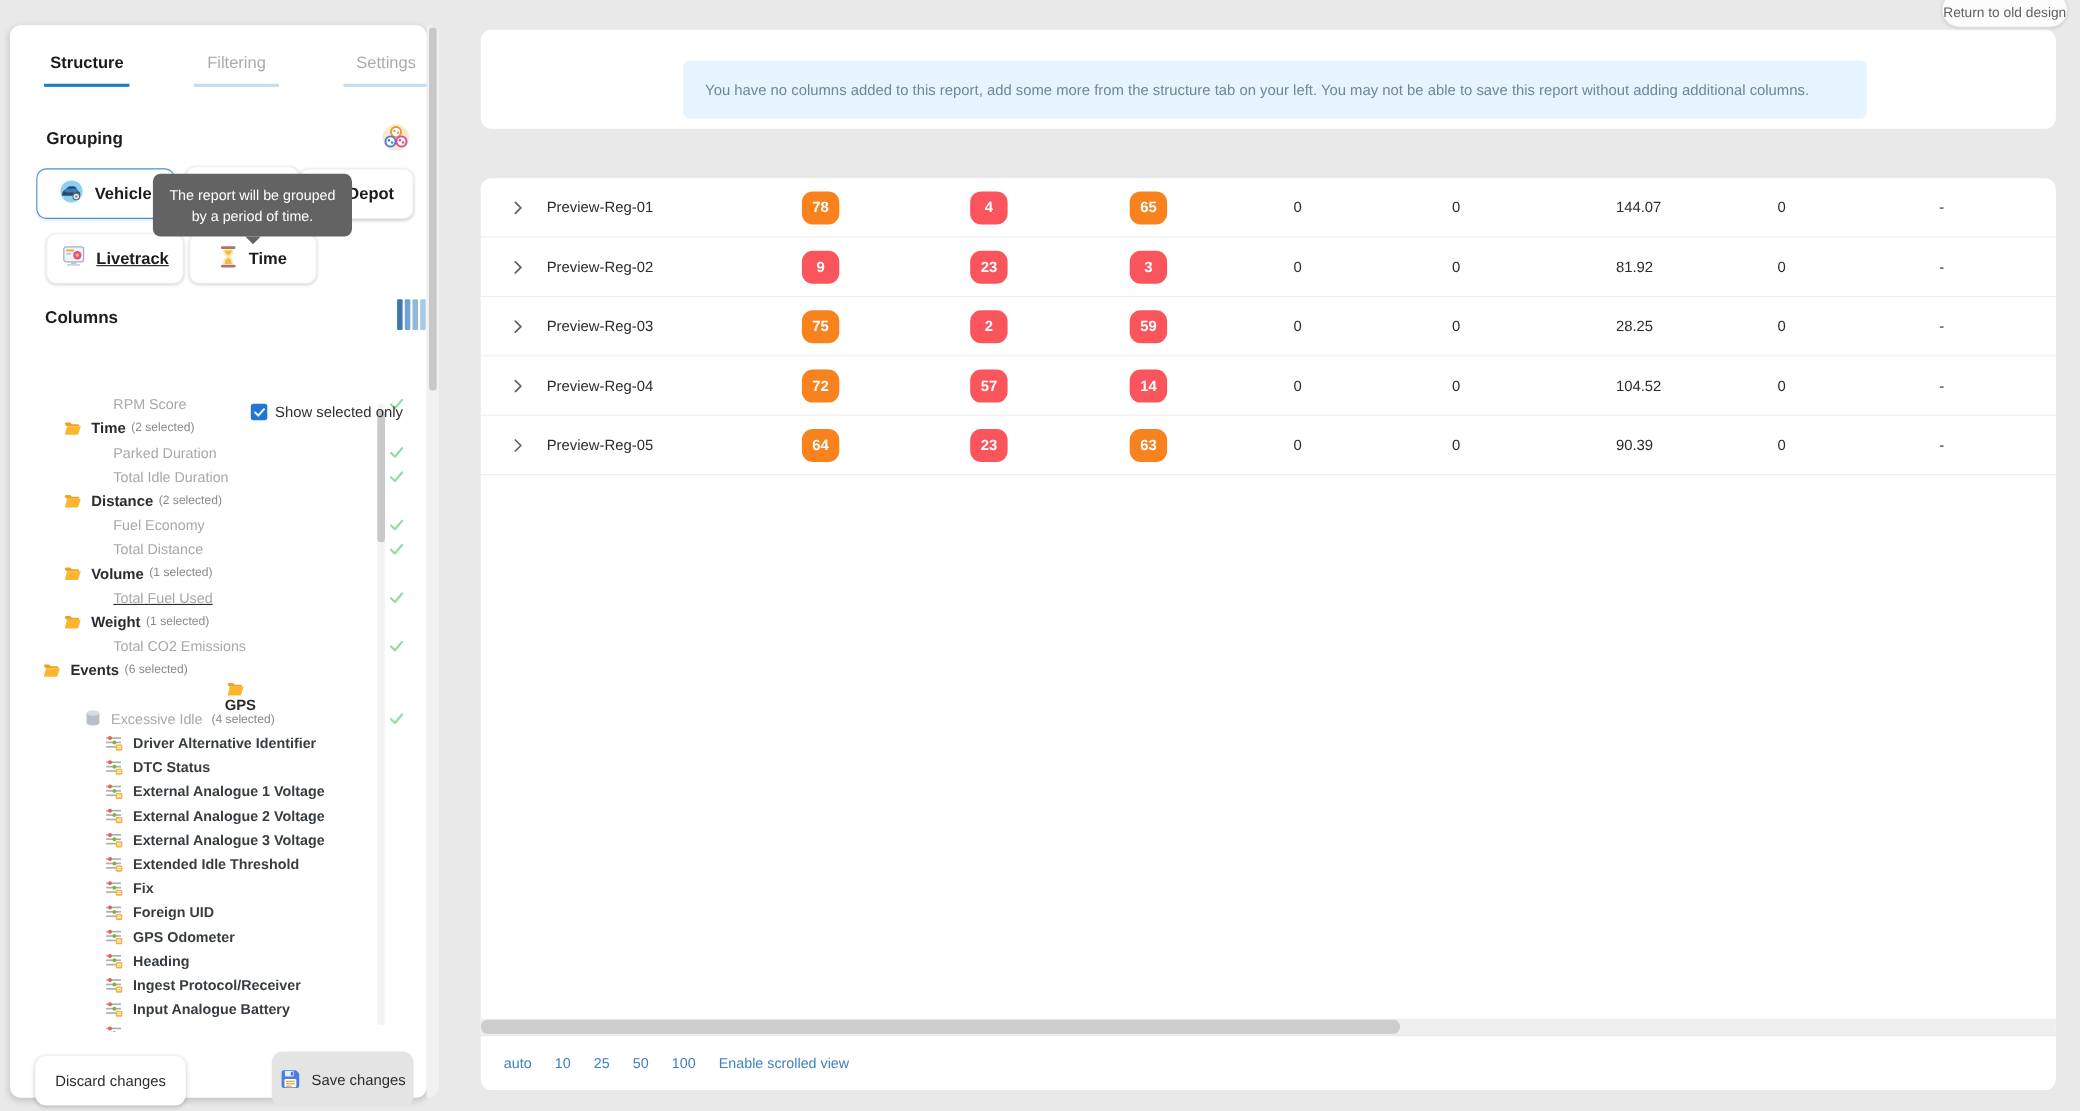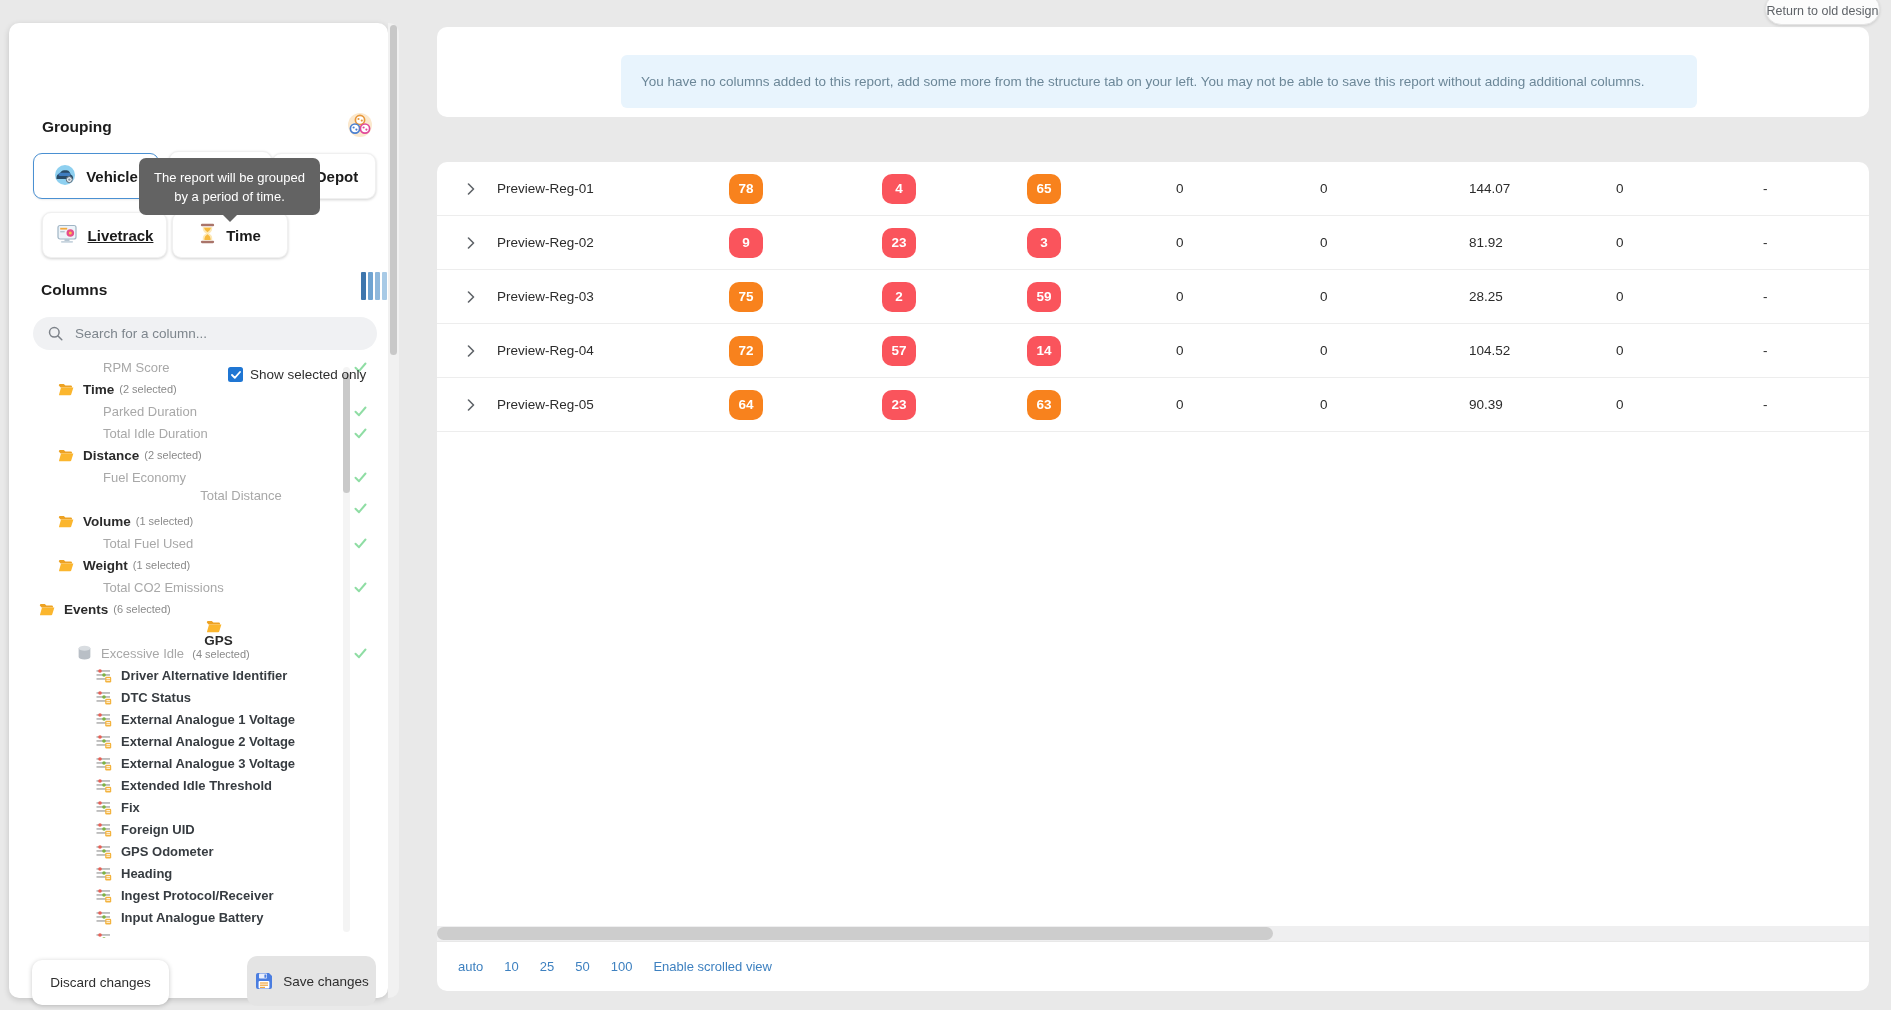--- a/index.html
+++ b/index.html
@@ -147,6 +147,11 @@
 <body>
 
 <div class="sidebar">
+  <div class="tabs">
+    <div class="tab active">Structure</div>
+    <div class="tab">Filtering</div>
+    <div class="tab">Settings</div>
+  </div>
 
   <div class="section-title grouping-title">Grouping</div>
   <div class="grouping-icon">

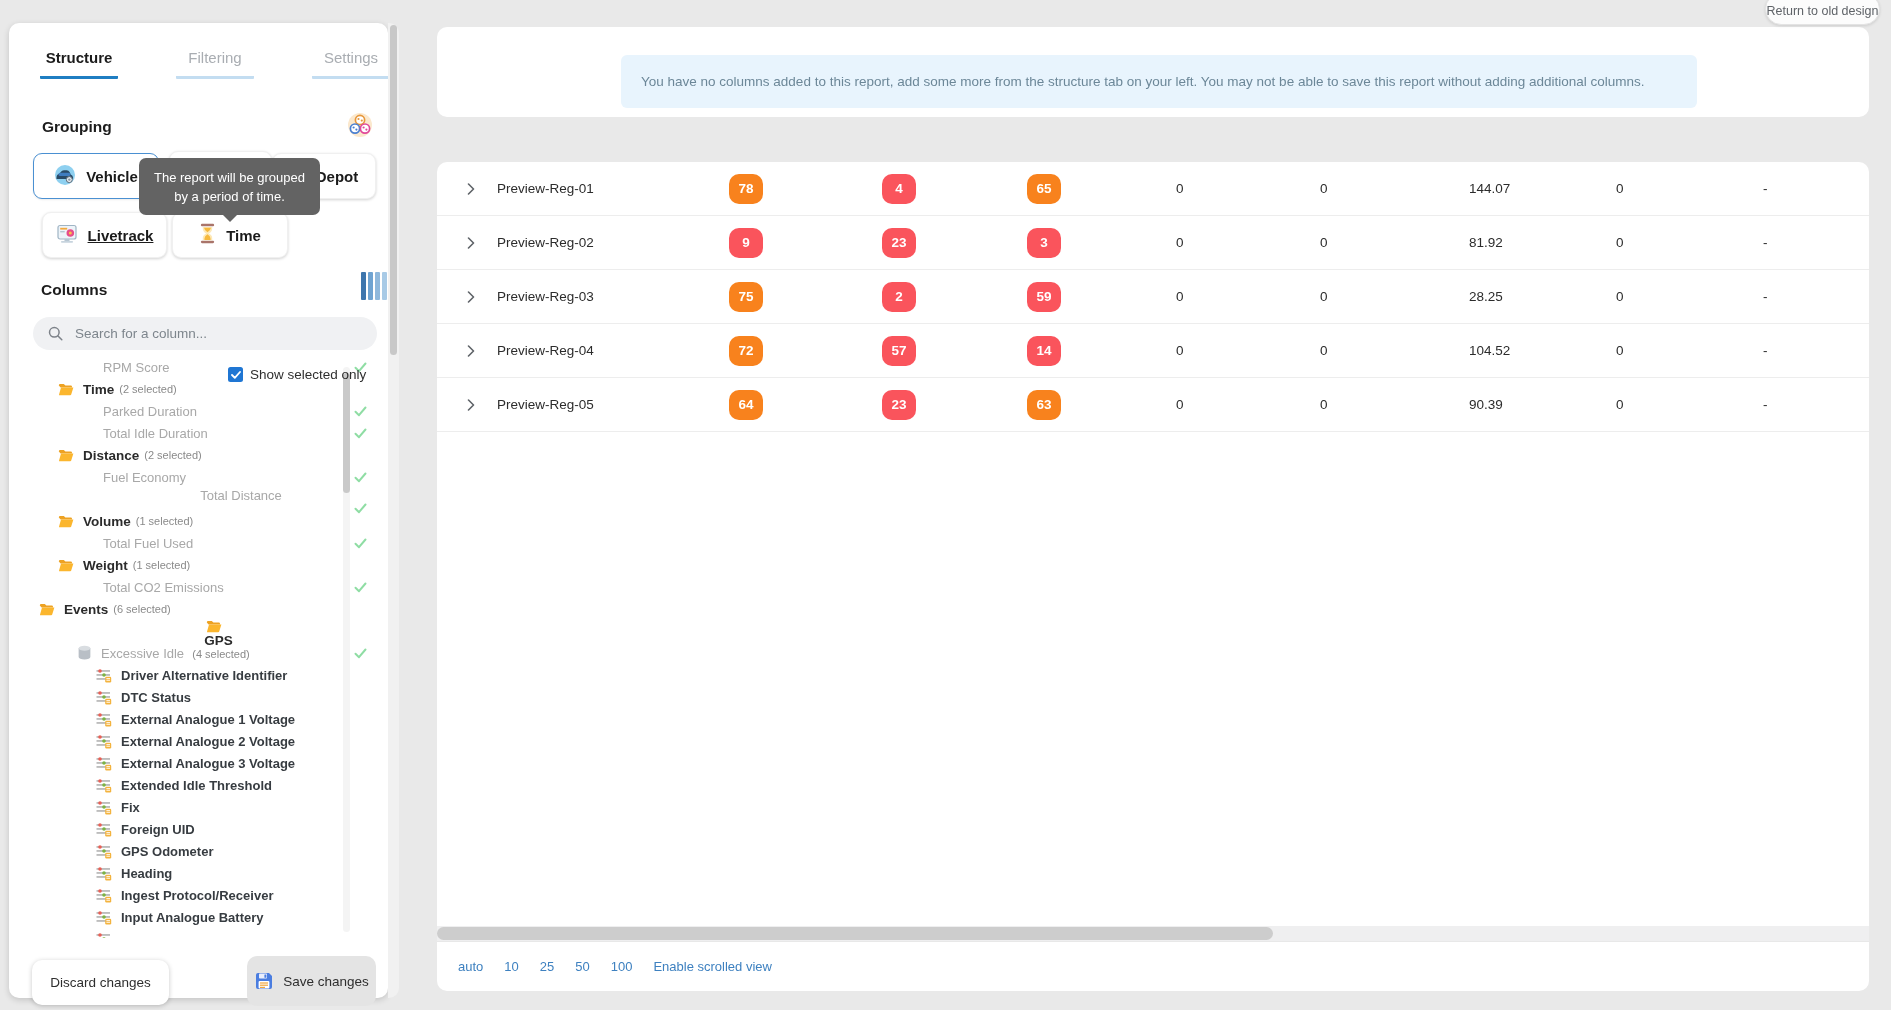--- a/index.html
+++ b/index.html
@@ -228,15 +228,6 @@
     <span style="background:#a8cae6"></span>
   </div>
 
-  <div class="search-box">
-    <span style="display:flex;">
-      <svg width="15" height="15" viewBox="0 0 15 15">
-        <circle cx="6.3" cy="6.3" r="4.8" fill="none" stroke="#7d8289" stroke-width="1.5"></circle>
-        <line x1="10" y1="10" x2="13.8" y2="13.8" stroke="#7d8289" stroke-width="1.5" stroke-linecap="round"></line>
-      </svg>
-    </span>
-    <input type="text" placeholder="Search for a column..." style="">
-  </div>
 
   <div class="show-selected">
     <span class="checkbox">

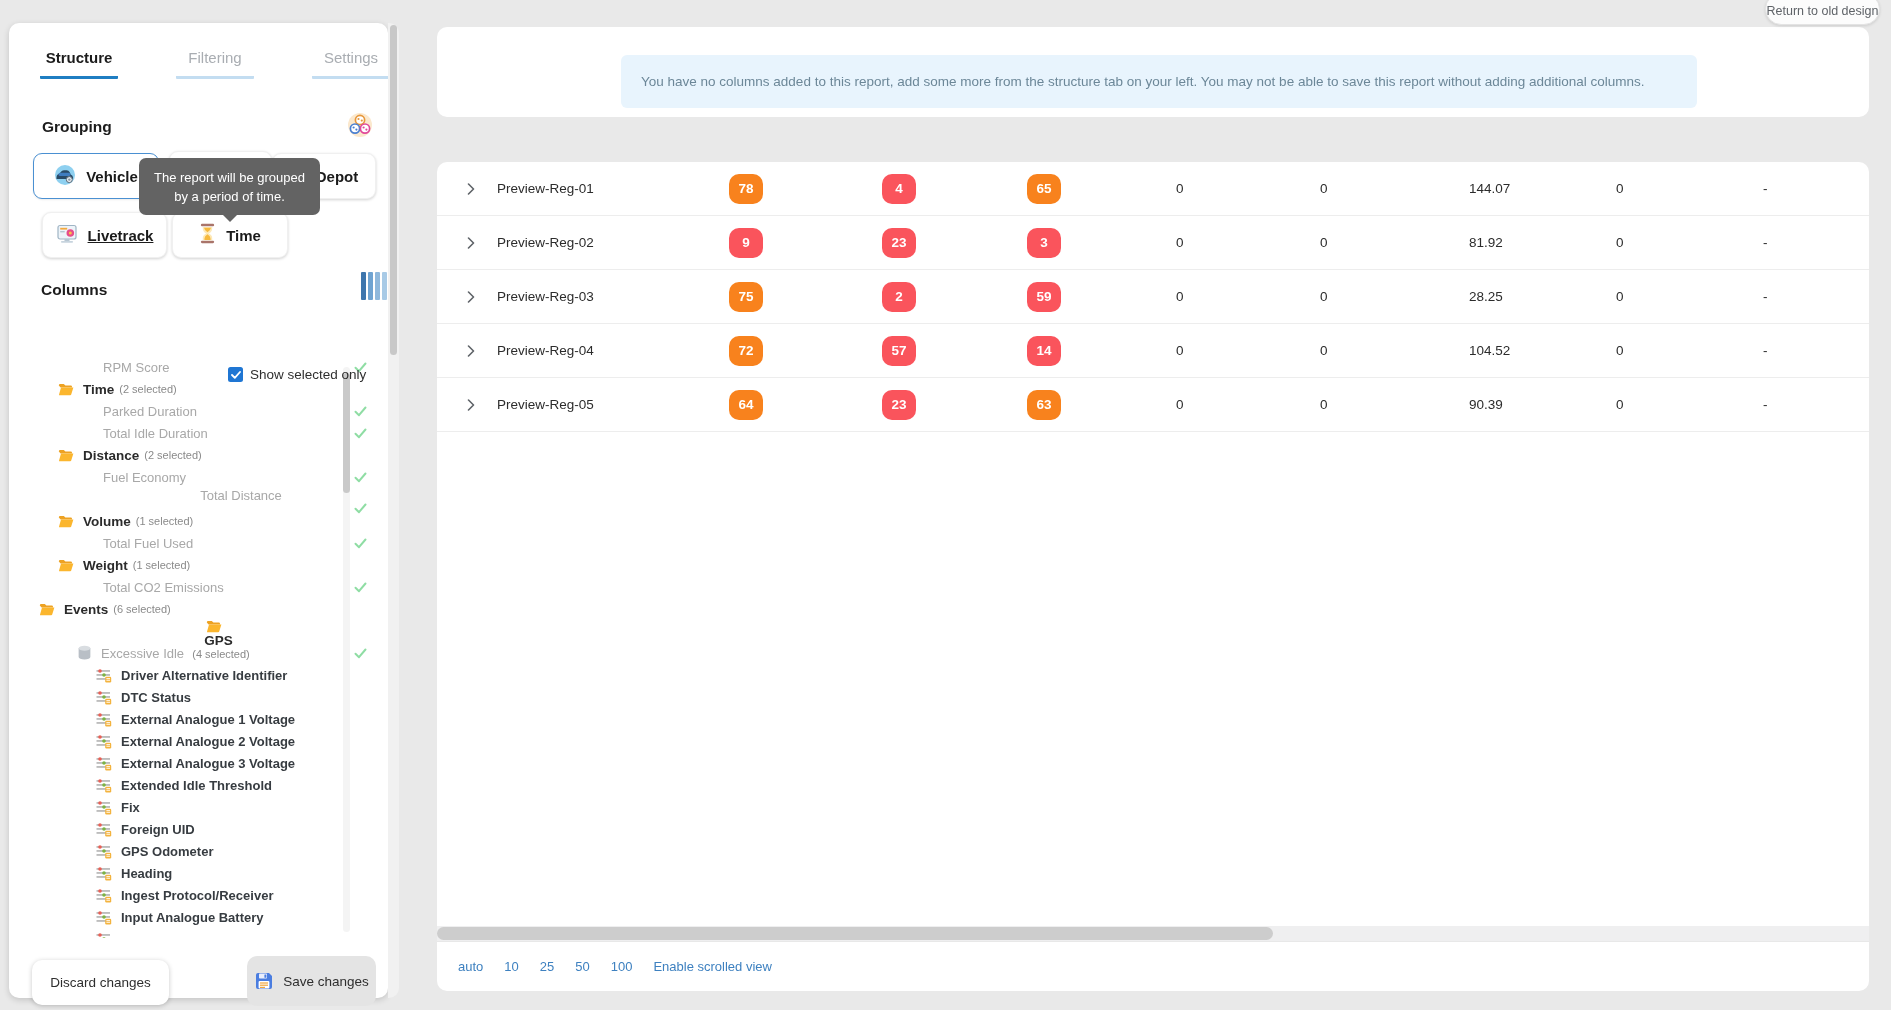--- a/index.html
+++ b/index.html
@@ -292,7 +292,7 @@
             </svg>
           </span>
         </div>
-        <div class="tree-row" style="padding-left: 70px; flex-direction: column;">
+        <div class="tree-row" style="padding-left: 70px;">
           <span class="leaf-sel">Total Distance</span>
           <span class="check">
             <svg width="13" height="11" viewBox="0 0 13 11">

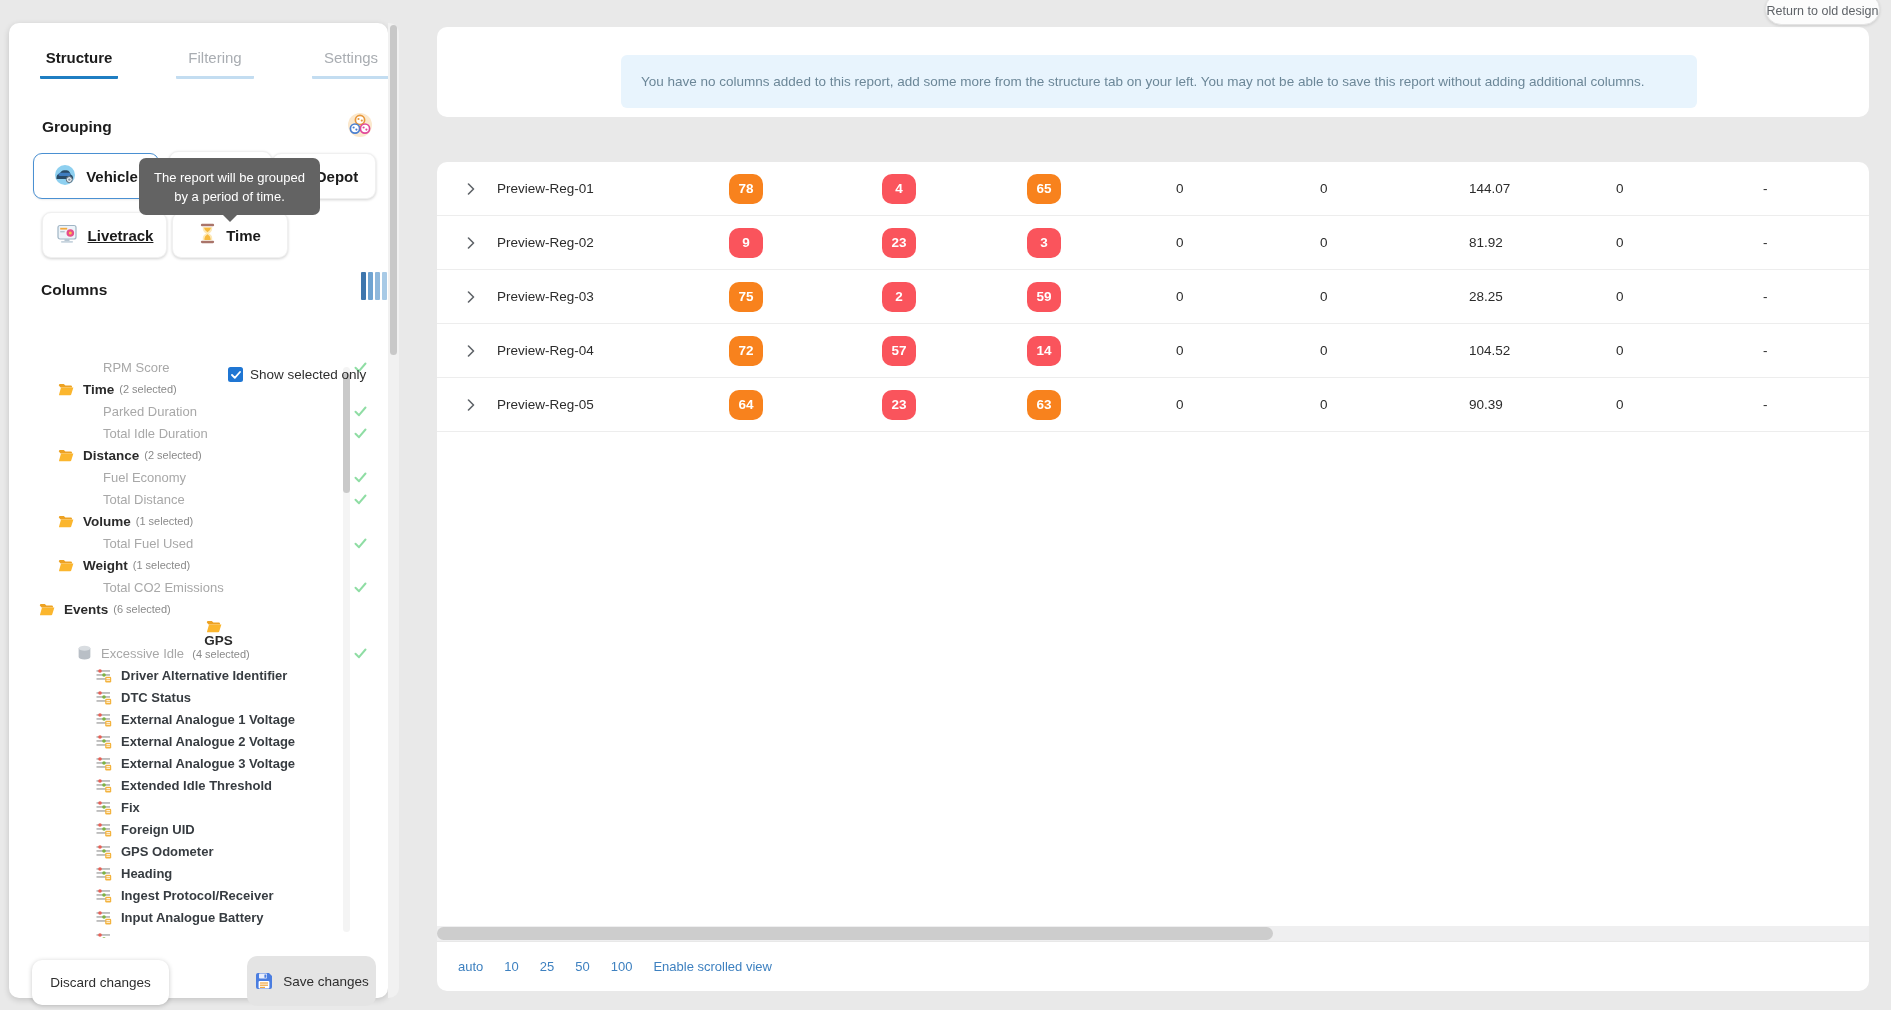--- a/index.html
+++ b/index.html
@@ -310,7 +310,7 @@
           <span class="flabel">Volume</span>
           <span class="fcount">(1 selected)</span>
         </div>
-        <div class="tree-row" style="padding-left: 70px;">
+        <div class="tree-row" style="padding-left: 70px; text-decoration: underline;">
           <span class="leaf-sel">Total Fuel Used</span>
           <span class="check">
             <svg width="13" height="11" viewBox="0 0 13 11">

